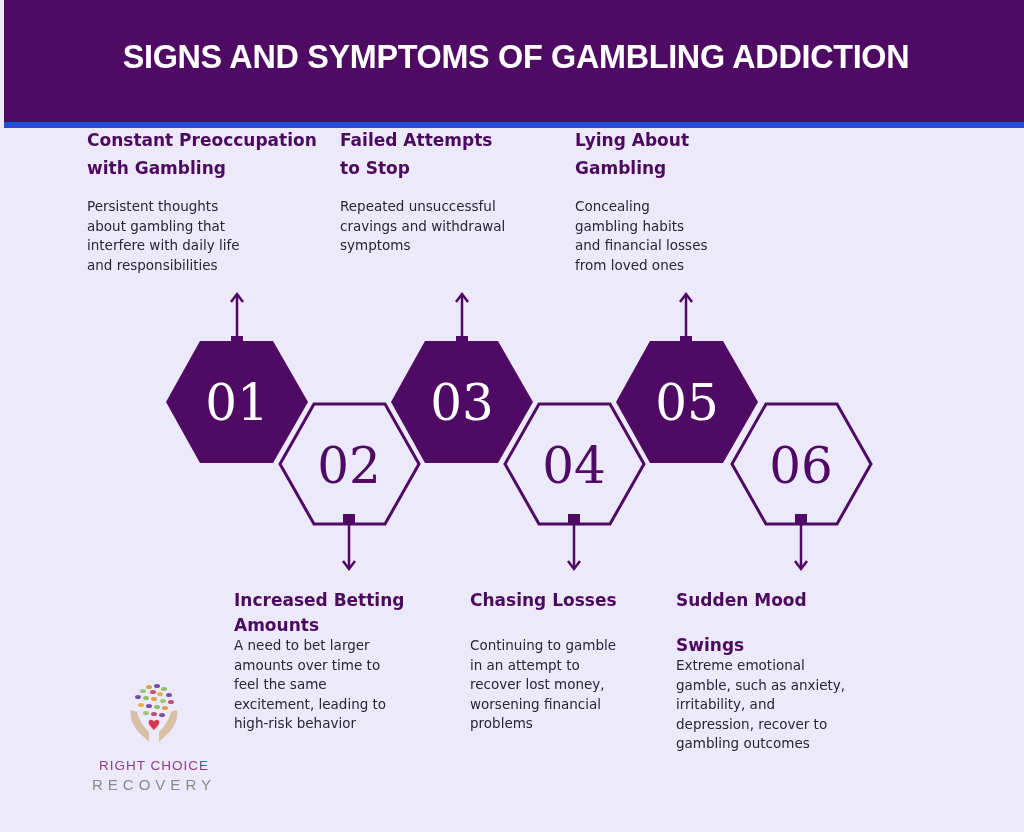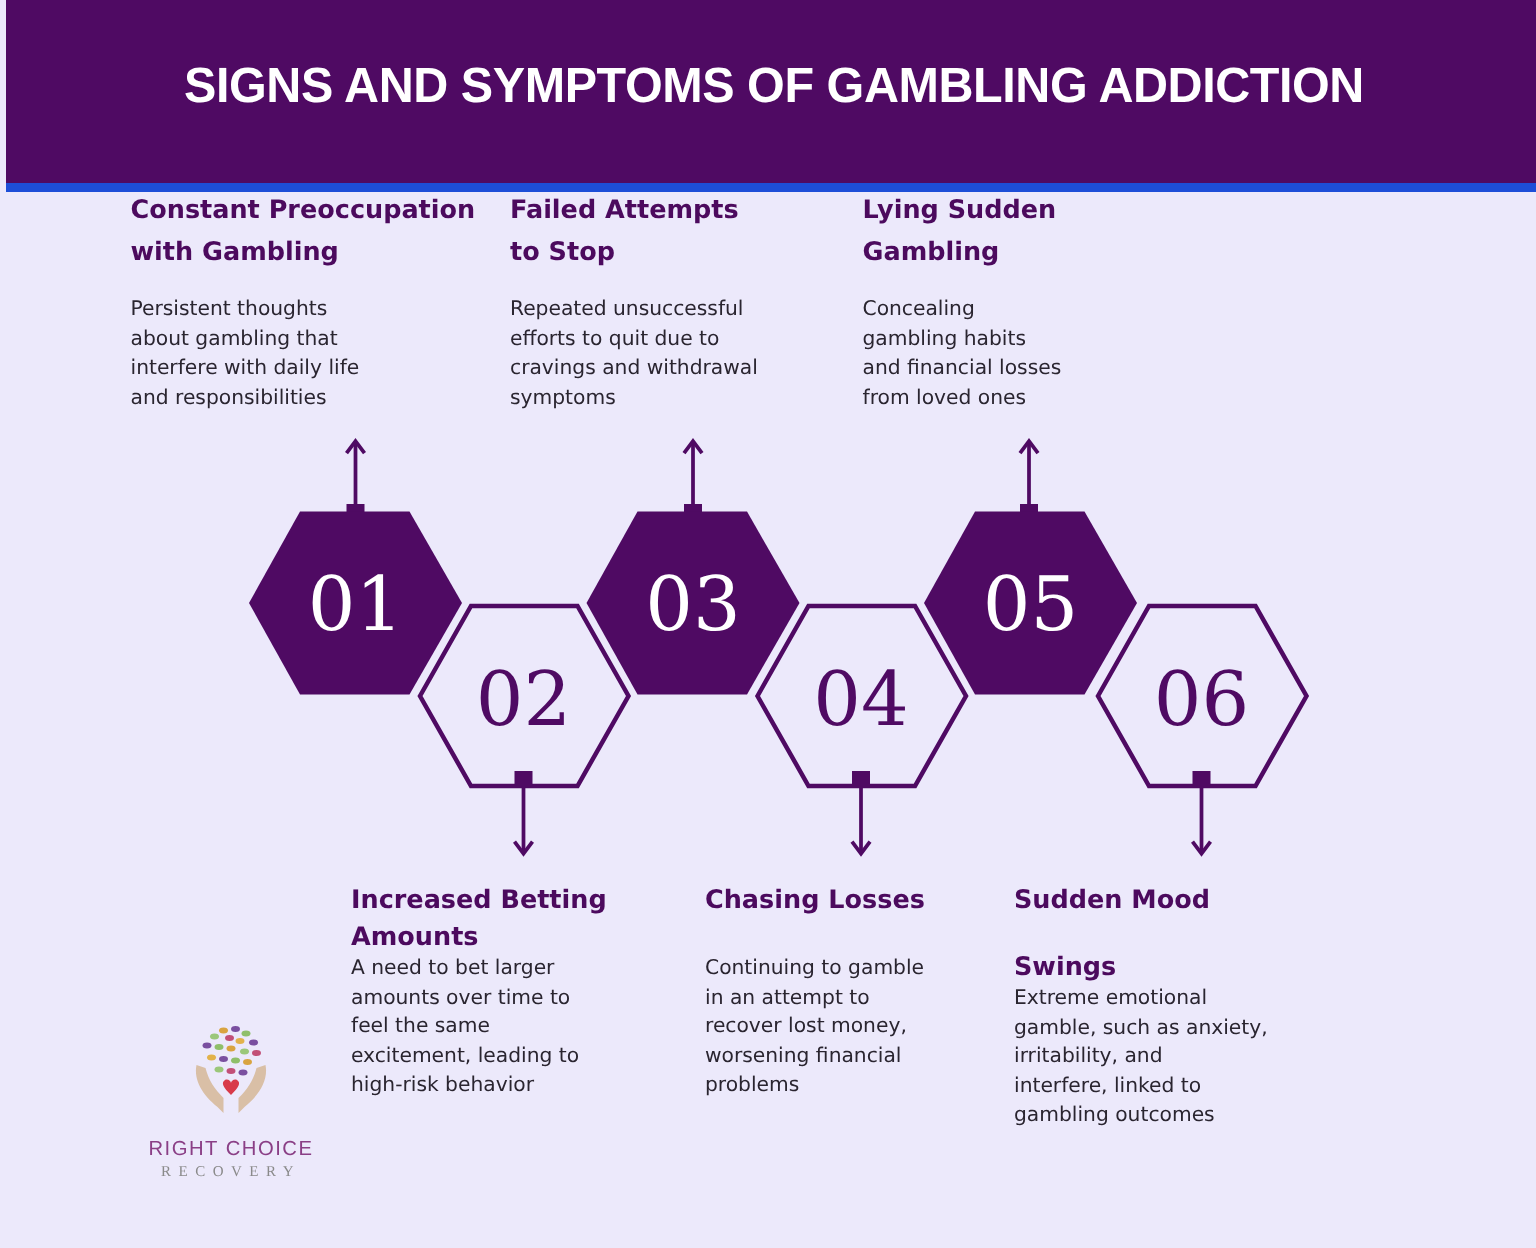--- a/index.html
+++ b/index.html
@@ -103,7 +103,7 @@
 
 <div class="block" style="left:575px; top:126px; width:230px;">
   <div class="title">
-    <div>Lying Sudden</div>
+    <div>Lying About</div>
     <div>Gambling</div>
   </div>
   <div class="desc" style="margin-top:15px;">

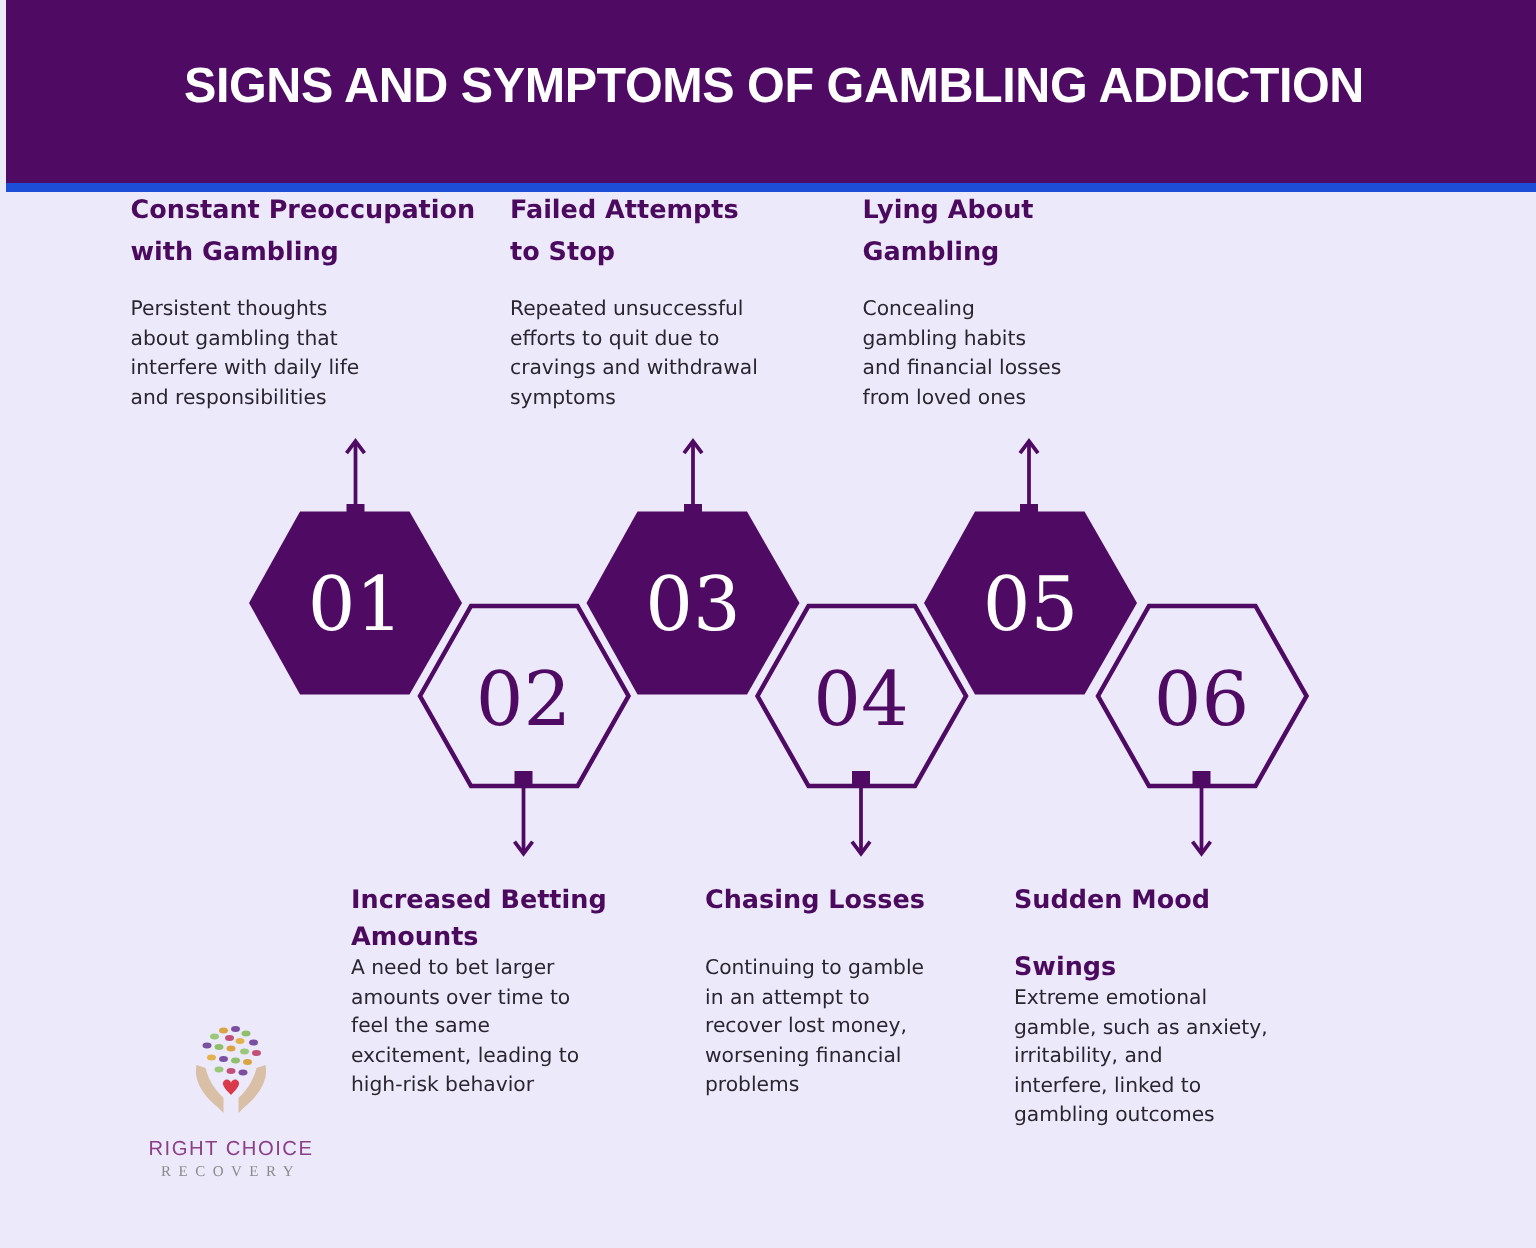--- a/index.html
+++ b/index.html
@@ -95,7 +95,6 @@
   </div>
   <div class="desc" style="margin-top:15px;">
     <div>Repeated unsuccessful</div>
-    <div>efforts to quit due to</div>
     <div>cravings and withdrawal</div>
     <div>symptoms</div>
   </div>

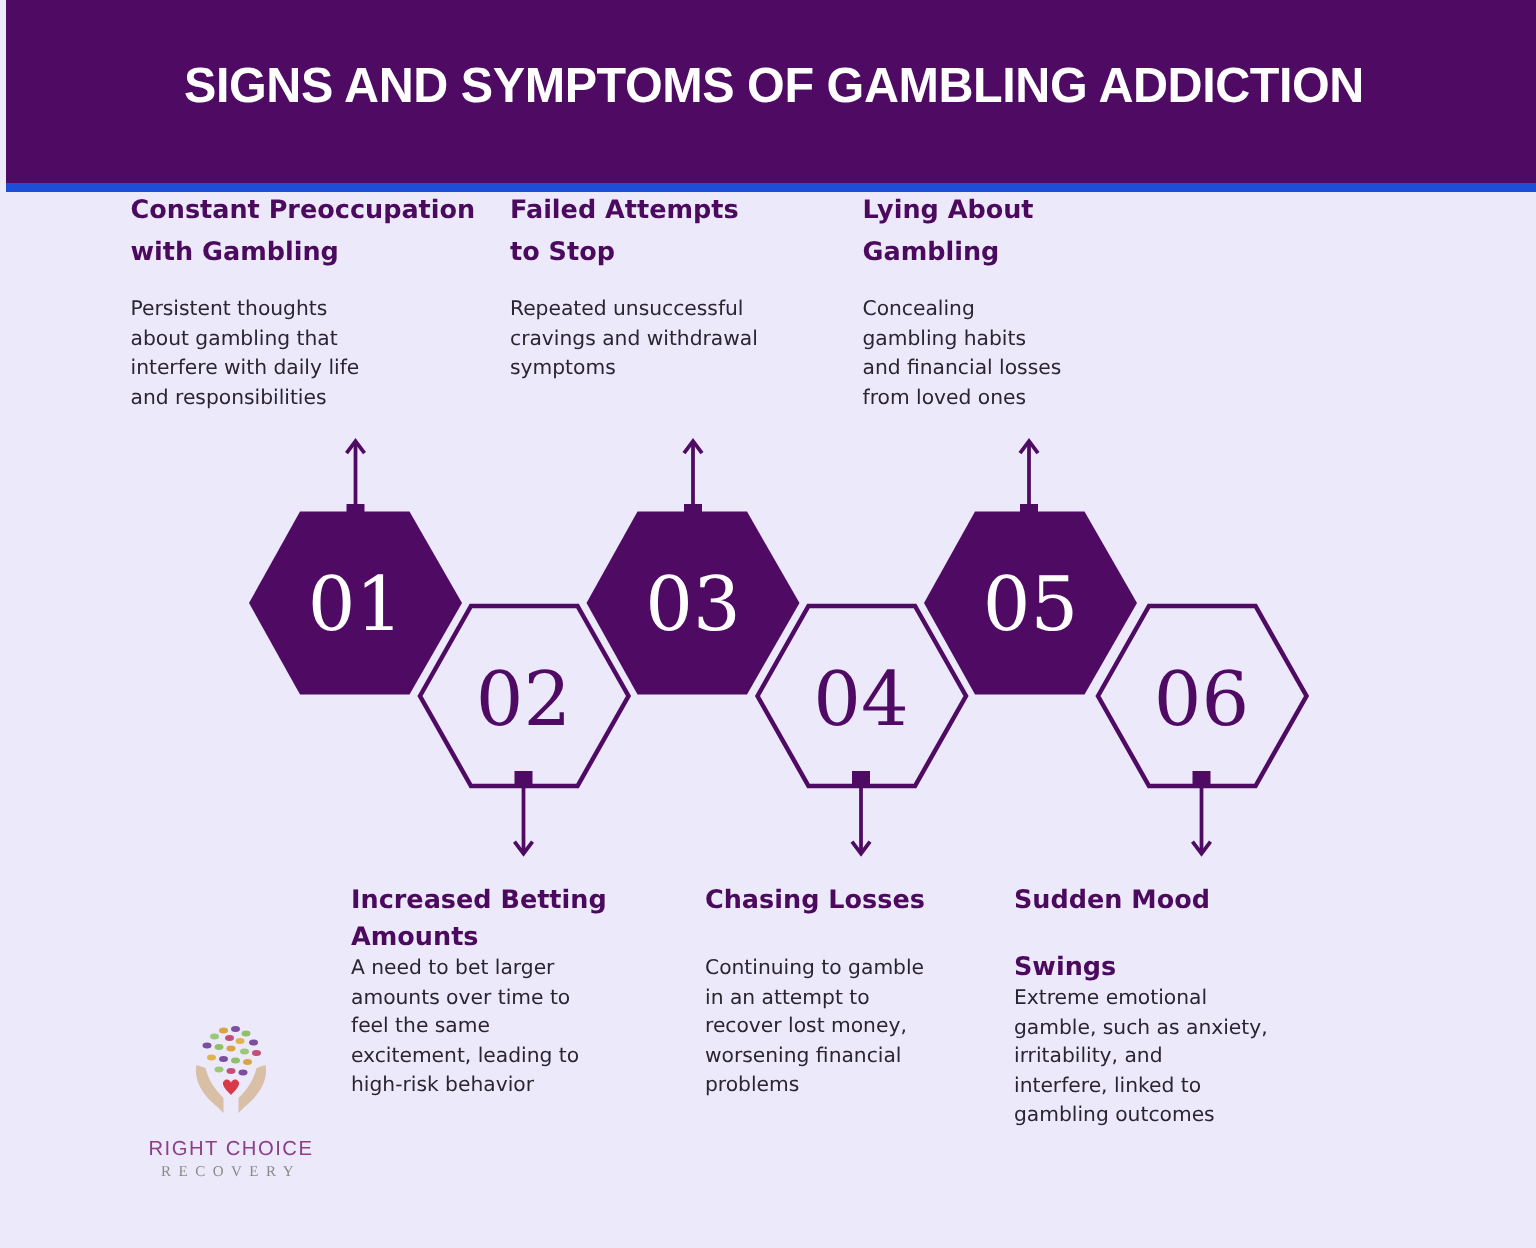--- a/index.html
+++ b/index.html
@@ -149,7 +149,7 @@
     <div>Extreme emotional</div>
     <div>gamble, such as anxiety,</div>
     <div>irritability, and</div>
-    <div>interfere, linked to</div>
+    <div>depression, recover to</div>
     <div>gambling outcomes</div>
   </div>
 </div>

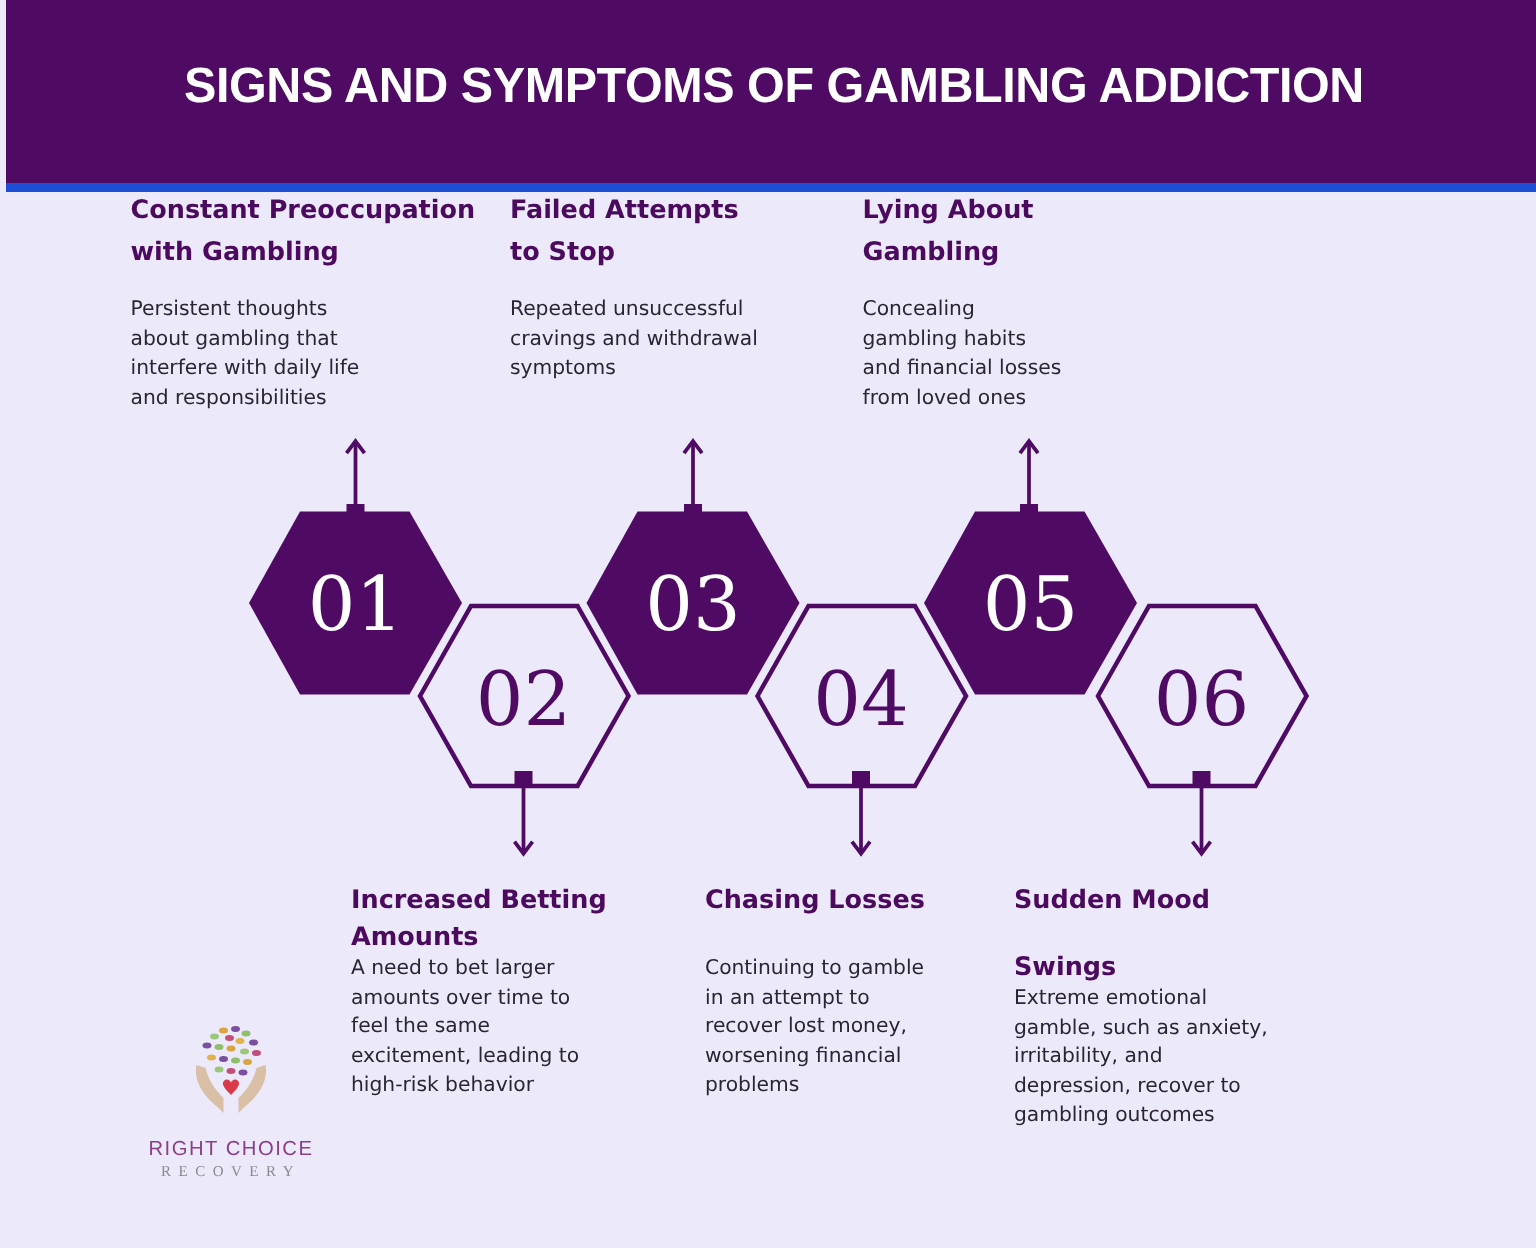--- a/index.html
+++ b/index.html
@@ -14,7 +14,7 @@
   .hexnum { font-family:"DejaVu Serif", serif; font-size:50px; }
   .logo { position:absolute; left:92px; top:680px; width:124px; text-align:center; }
   .logo .brand { color:#8a3f86; font-family:"Liberation Sans", sans-serif; font-size:13.5px; letter-spacing:1px; margin-top:4px; }
-  .logo .sub { color:#8a8a8a; font-family:Liberation Serif, serif; font-size:10px; letter-spacing:5px; margin-top:3px; }
+  .logo .sub { color:#8a8a8a; font-family:Liberation Sans, sans-serif; font-size:15px; letter-spacing:5px; margin-top:3px; }
 </style>
 </head>
 <body>

